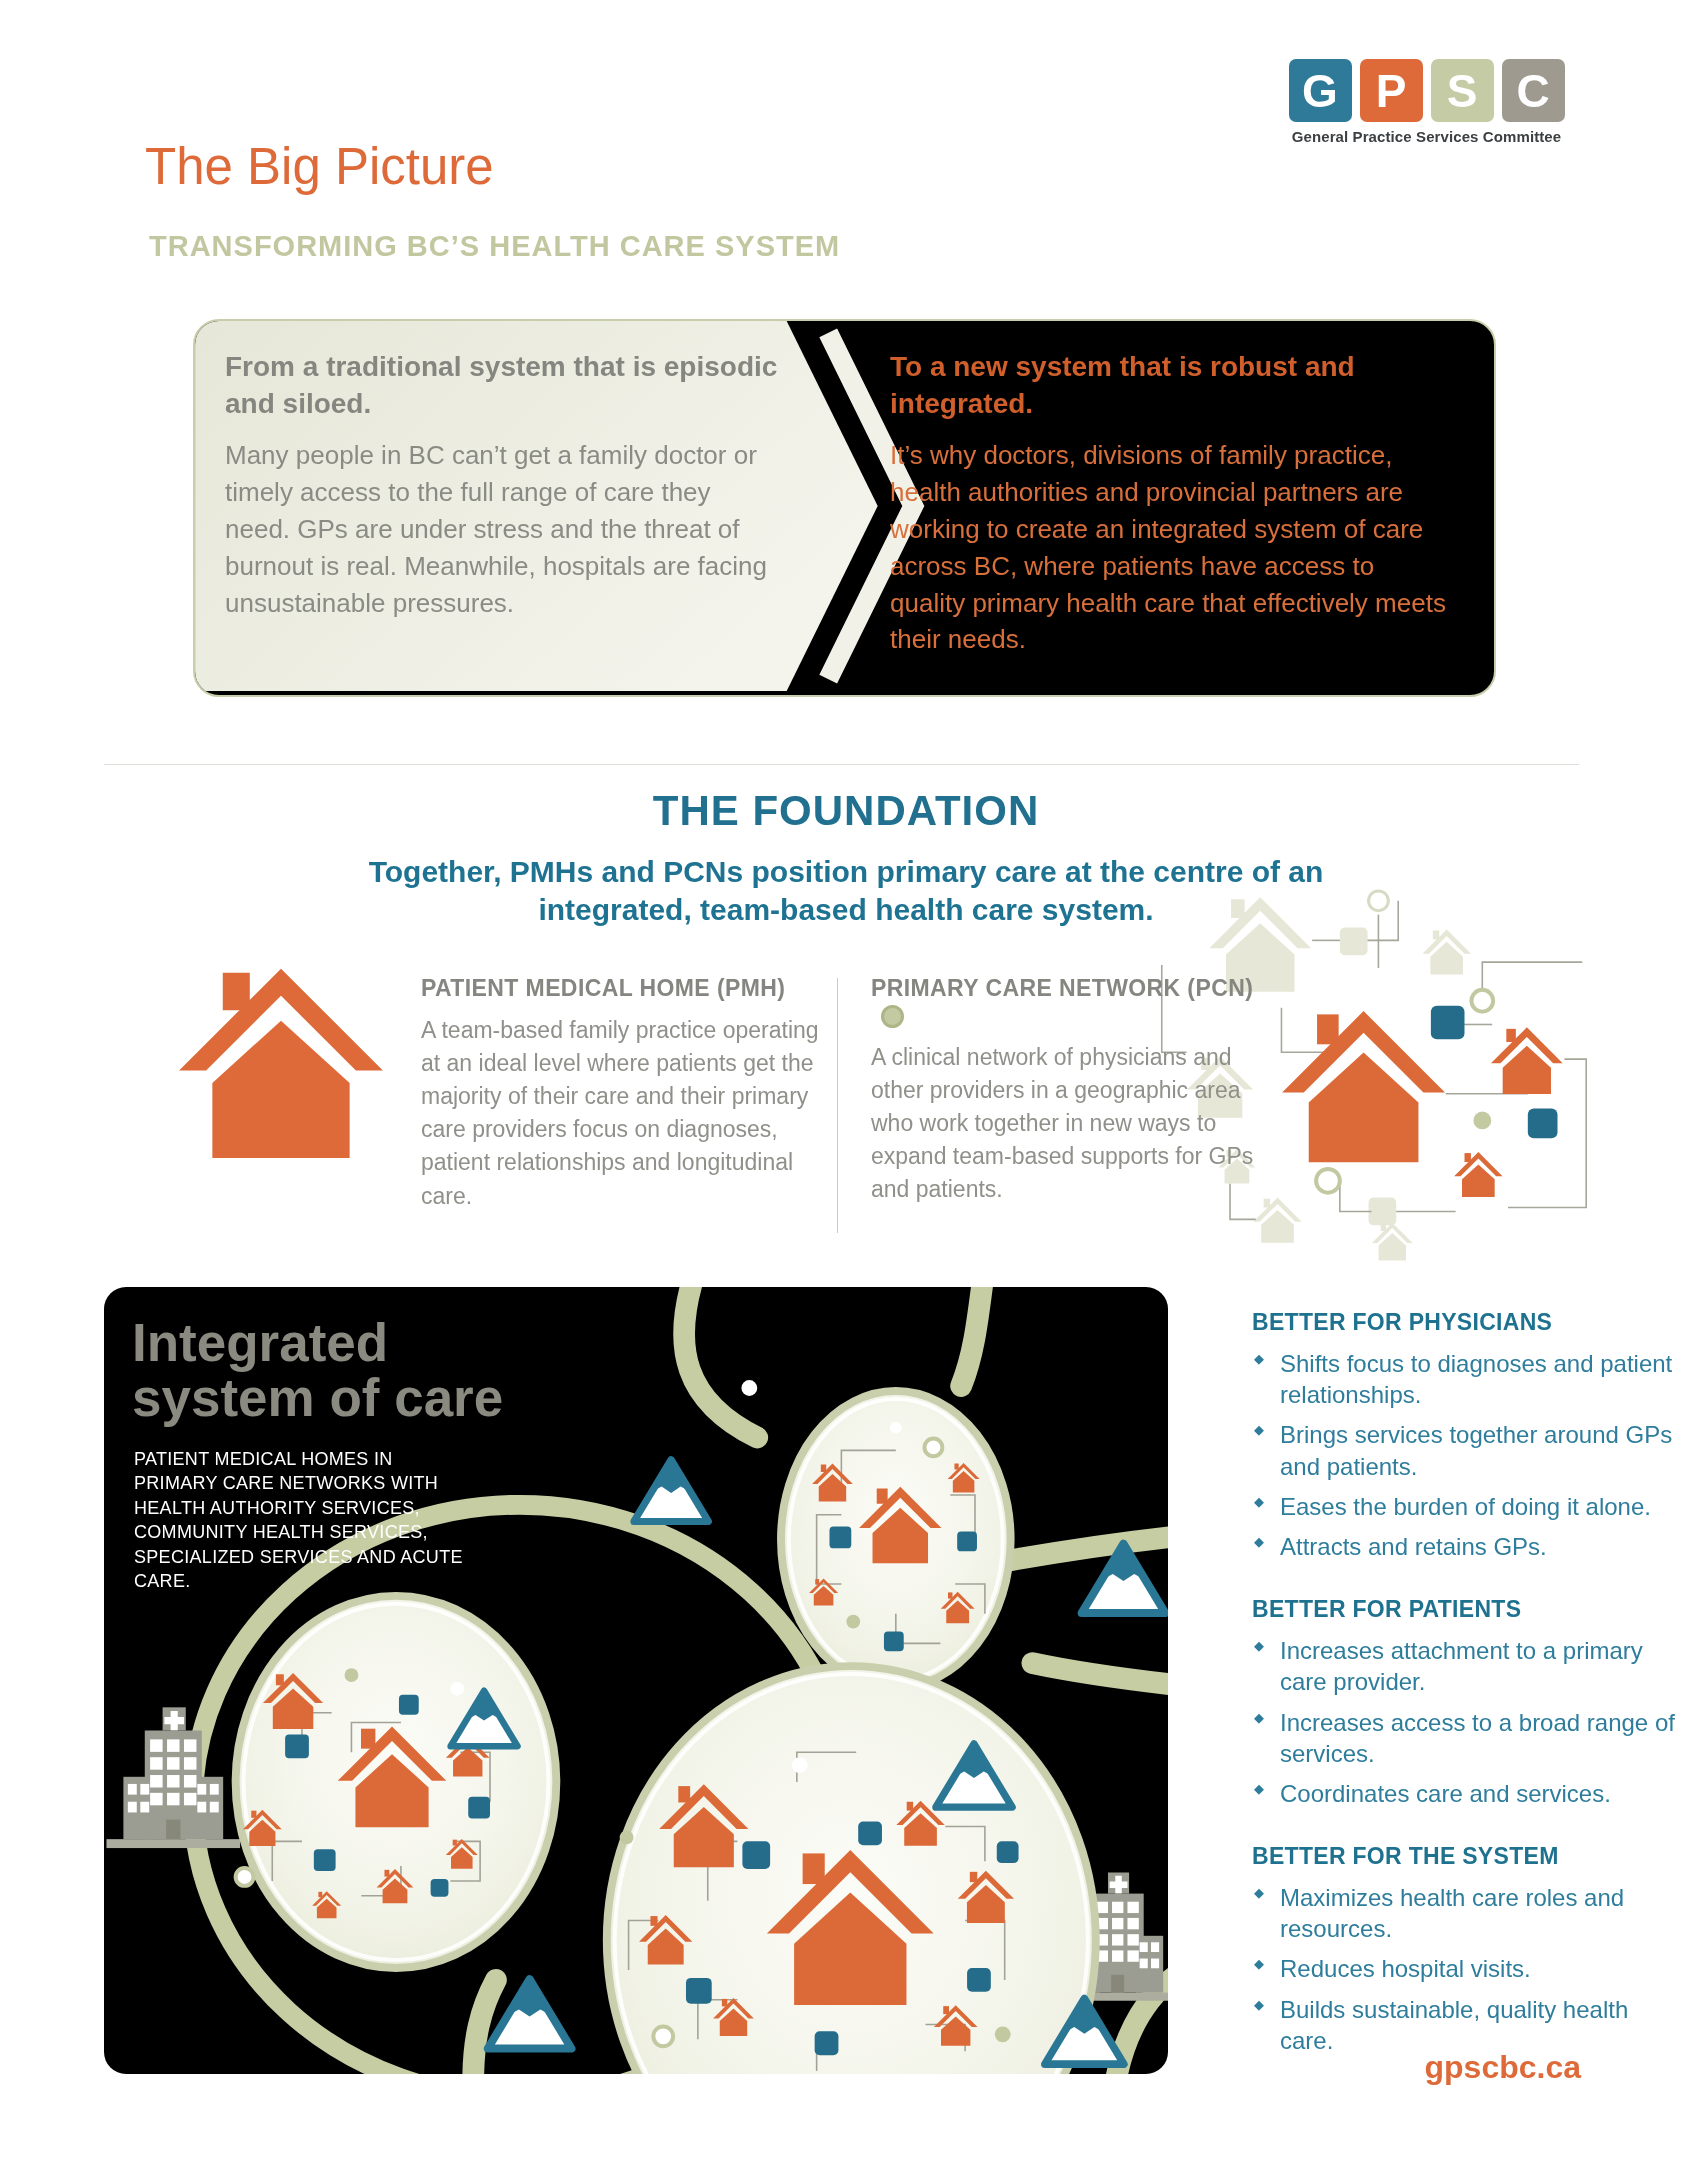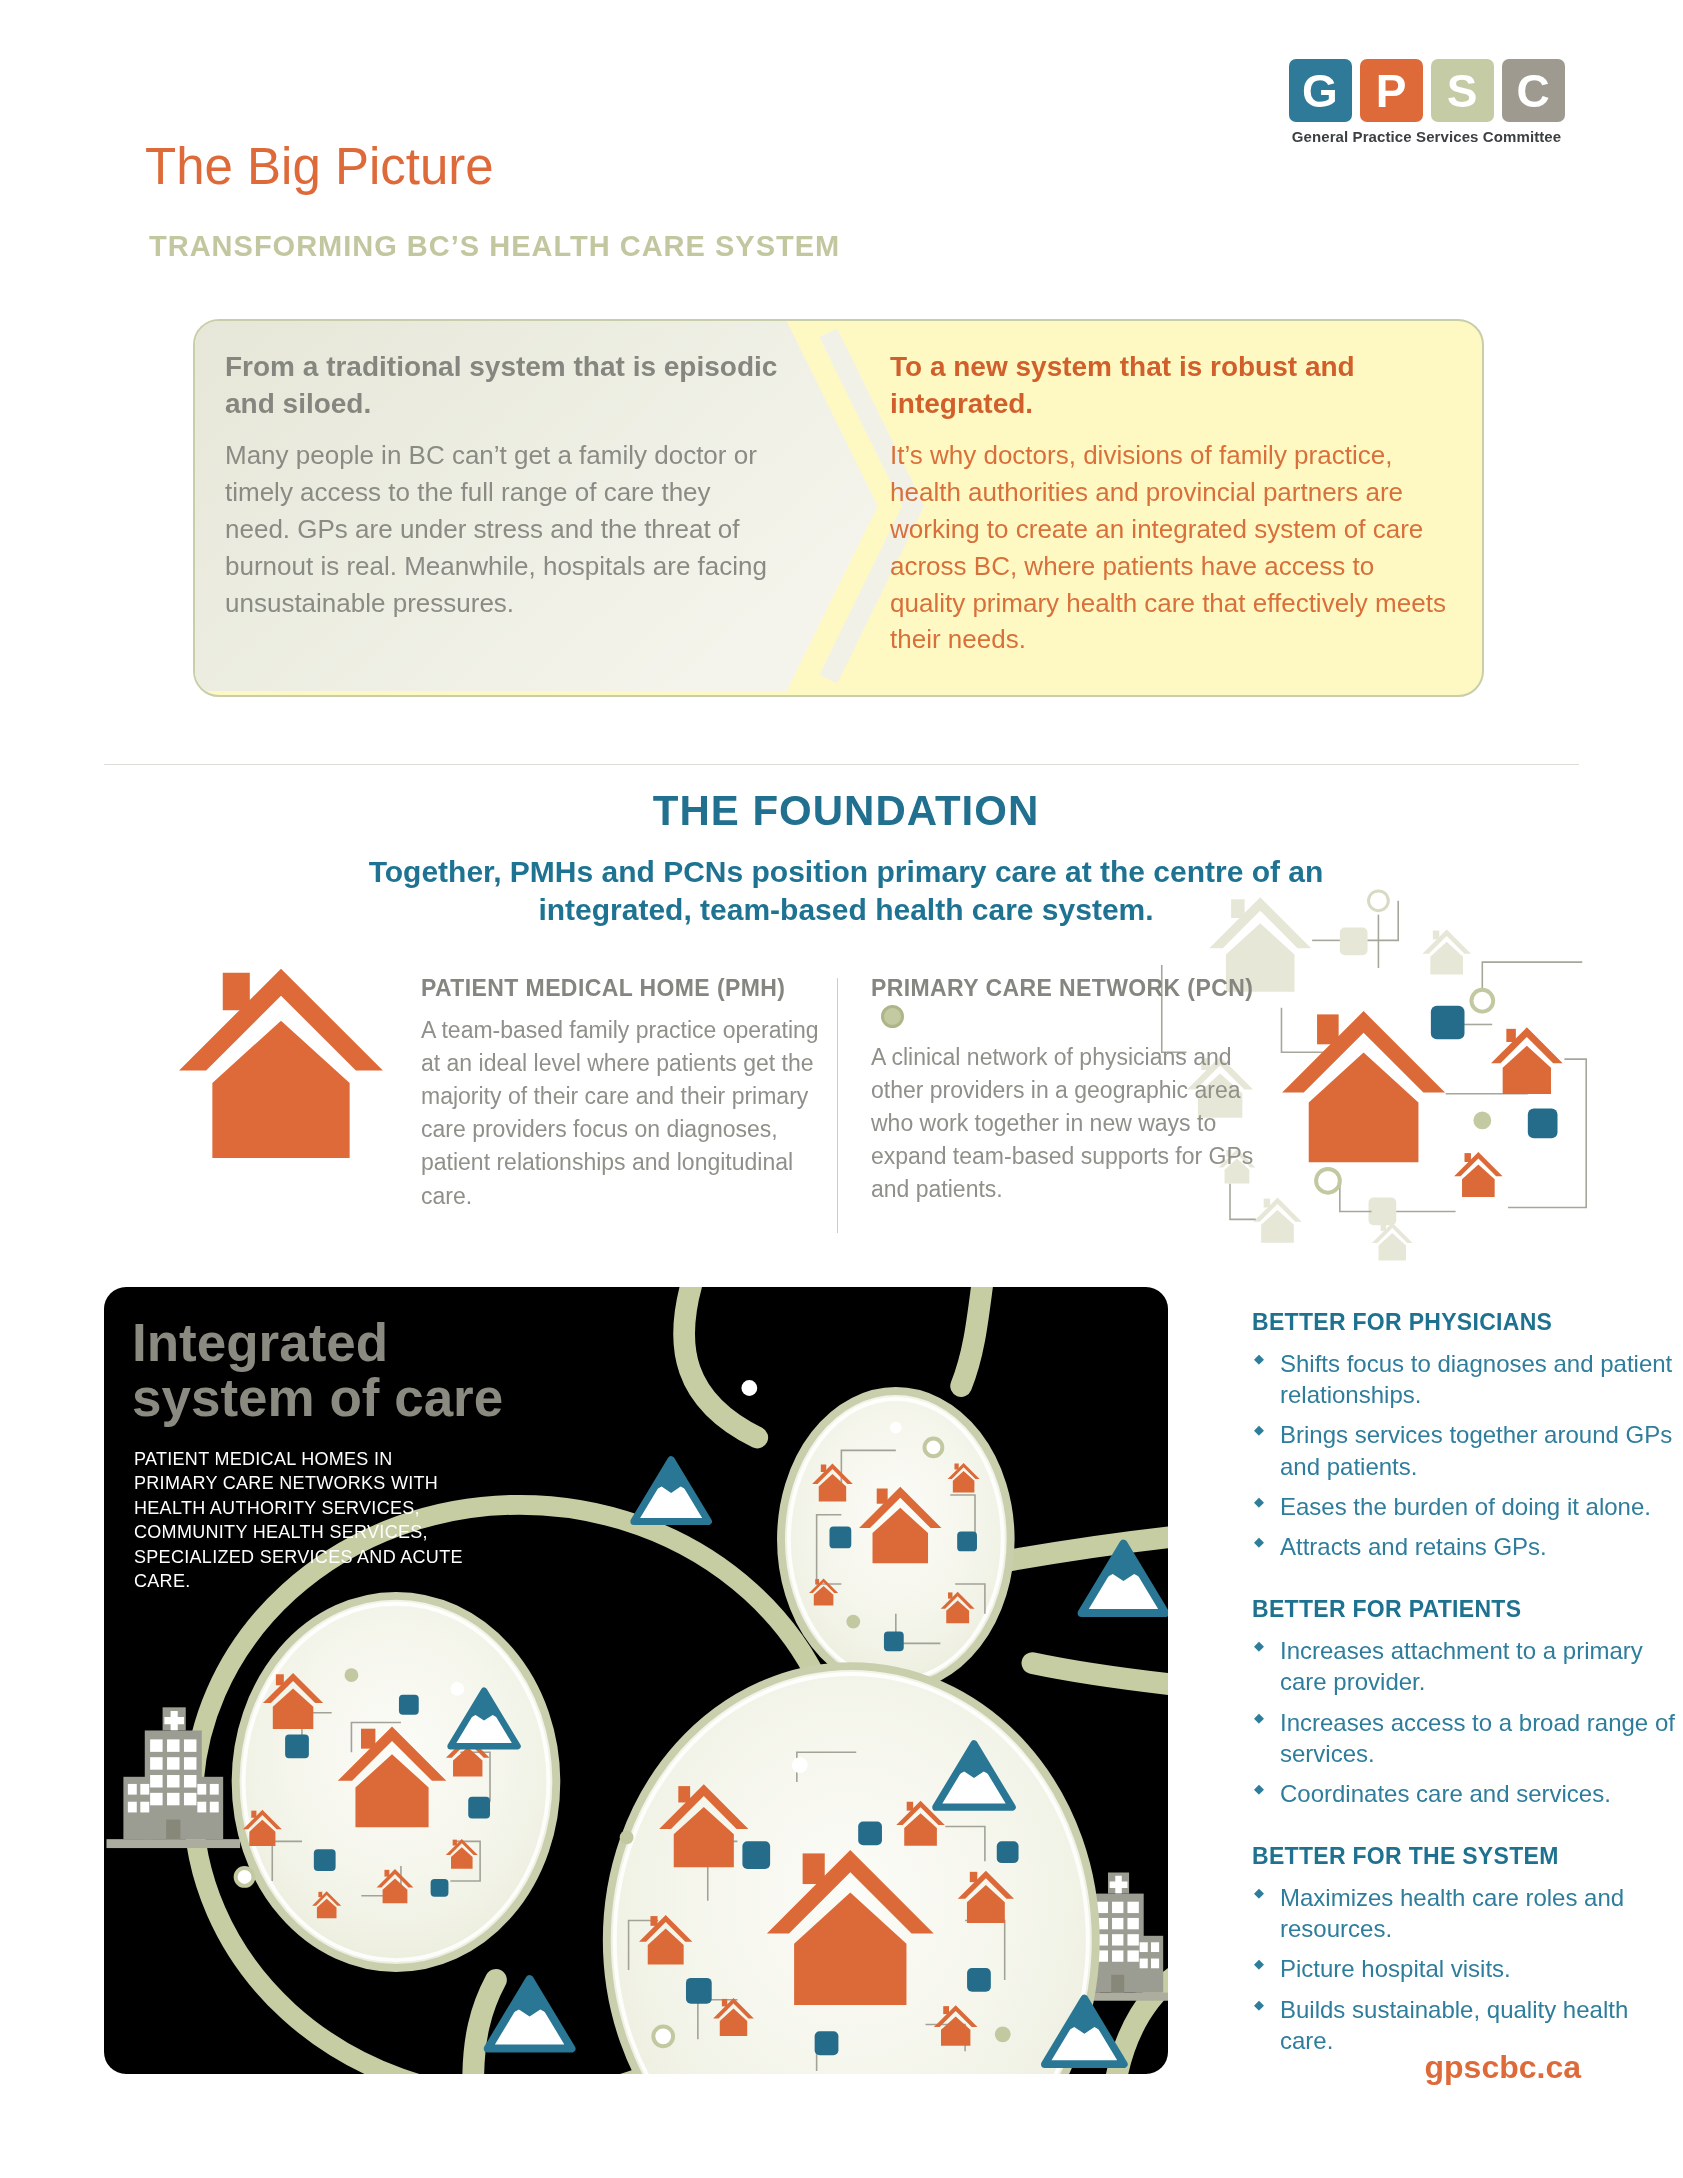--- a/index.html
+++ b/index.html
@@ -23,7 +23,7 @@
 
   
   .compare-box{left:193px;top:319px;width:1287px;height:374px;border:2px solid #C9CEAA;border-radius:26px;
-    background:#fef9c3;overflow:hidden;}
+    background:#000000;overflow:hidden;padding-left:12px;}
   .compare-box svg.chev{position:absolute;left:0;top:0;}
   .from-col{position:absolute;left:30px;top:28px;width:554px;}
   .to-col{position:absolute;left:695px;top:28px;width:560px;}

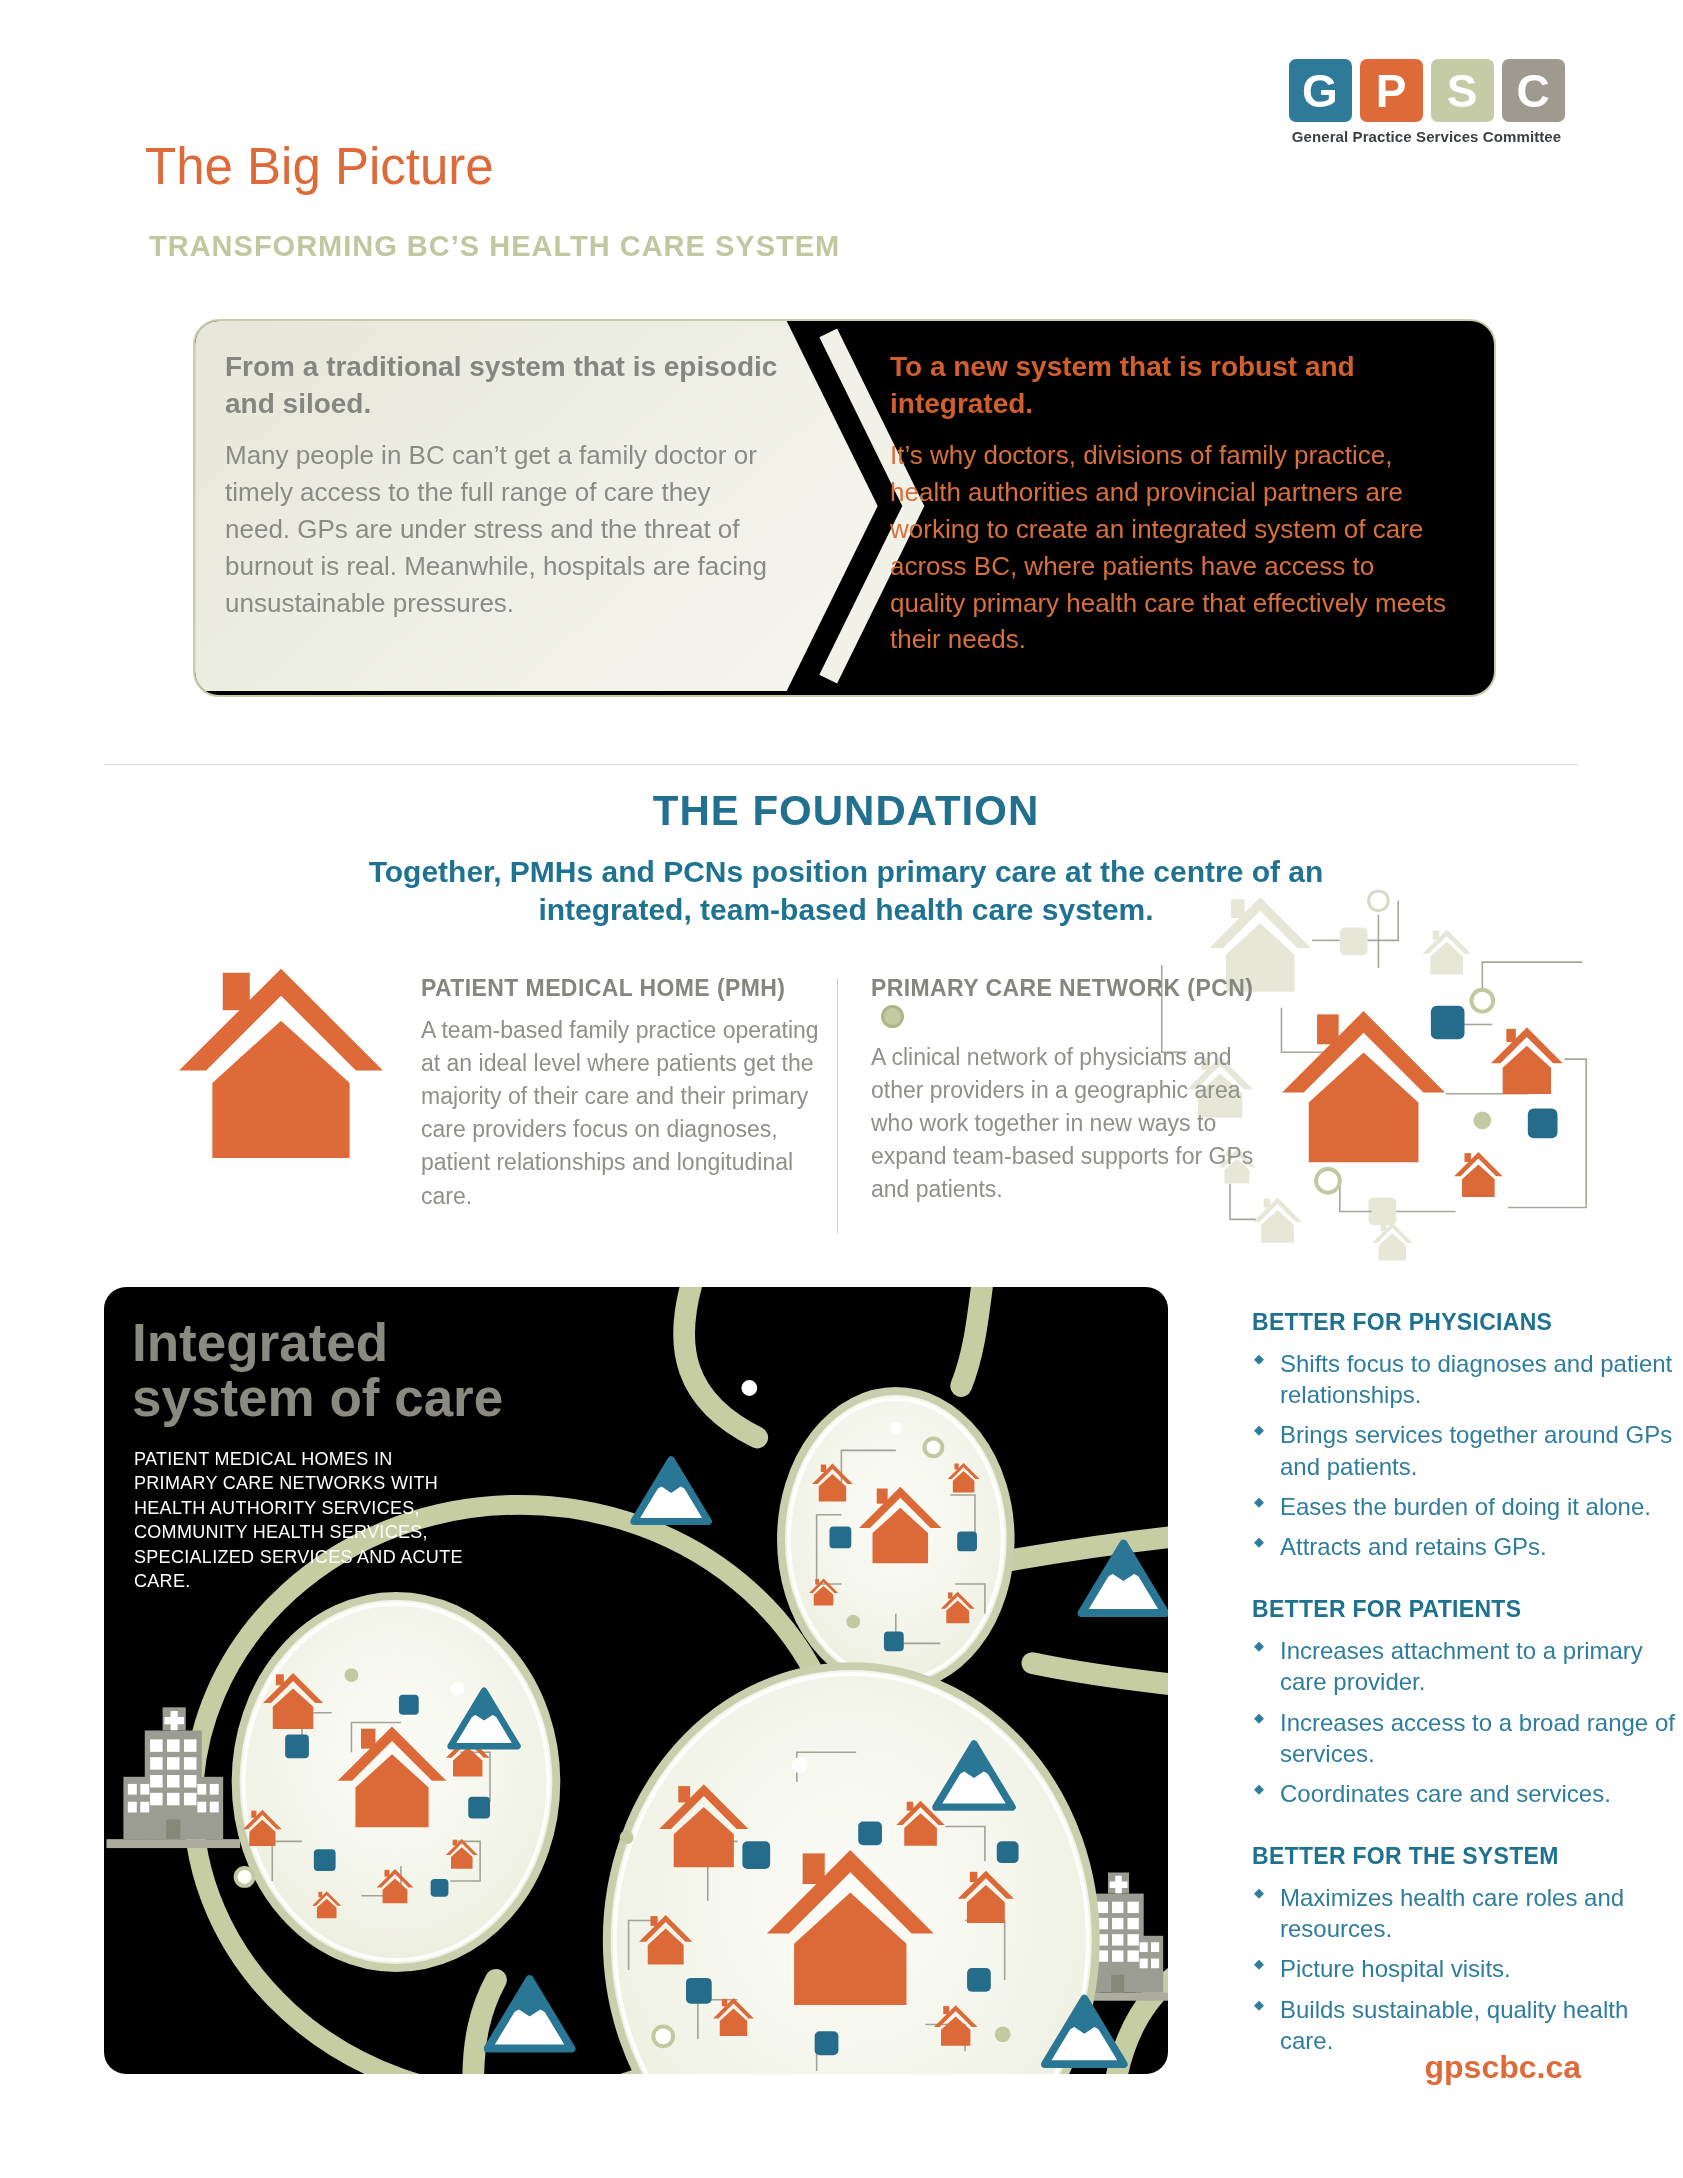--- a/index.html
+++ b/index.html
@@ -348,7 +348,7 @@
   <h3 class="ben-heading gap">BETTER FOR THE SYSTEM</h3>
   <ul class="ben-list">
     <li><span class="ben-bullet">◆</span><span>Maximizes health care roles and resources.</span></li>
-    <li><span class="ben-bullet">◆</span><span>Picture hospital visits.</span></li>
+    <li><span class="ben-bullet">◆</span><span>Reduces hospital visits.</span></li>
     <li><span class="ben-bullet">◆</span><span>Builds sustainable, quality health care.</span></li>
   </ul>
 </div>

